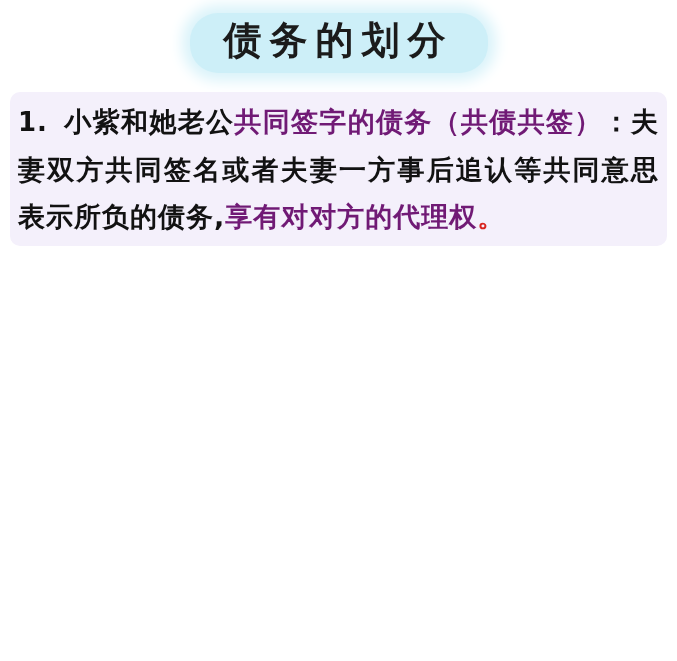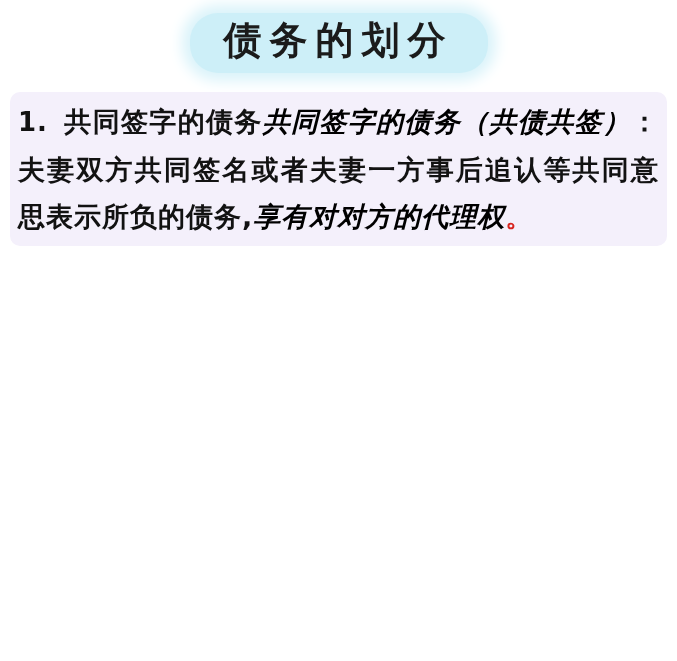--- a/index.html
+++ b/index.html
@@ -116,7 +116,7 @@
   <div class="para para-1">
     <div class="para-1-bg"></div>
     <div class="inner">
-      <span class="num black">1.</span><span class="sp"></span><span class="black">共同签字的债务</span><span class="orange">共同签字的债务（共债共签）</span><span class="black">：夫妻双方共同签名或者夫妻一方事后追认等共同意思表示所负的债务,</span><span class="orange">享有对对方的代理权</span><span class="red">。</span>
+      <span class="num black">1.</span><span class="sp"></span><span class="black">小紫和她老公</span><span class="orange">共同签字的债务（共债共签）</span><span class="black">：夫妻双方共同签名或者夫妻一方事后追认等共同意思表示所负的债务,</span><span class="orange">享有对对方的代理权</span><span class="red">。</span>
     </div>
   </div>
 

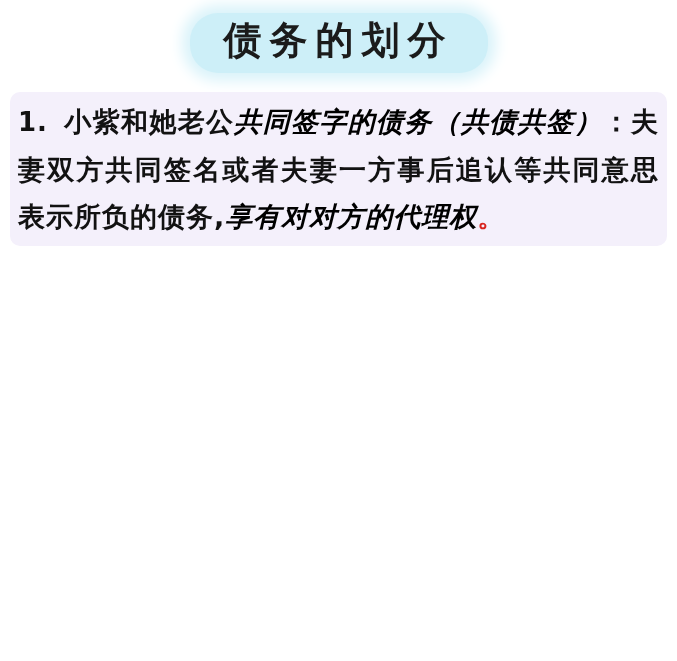--- a/index.html
+++ b/index.html
@@ -92,8 +92,7 @@
 
   
   .orange {
-    color: #000000;
-    font-style: italic;
+    color: #701a75;
   }
   .red {
     color: #d8241f;

